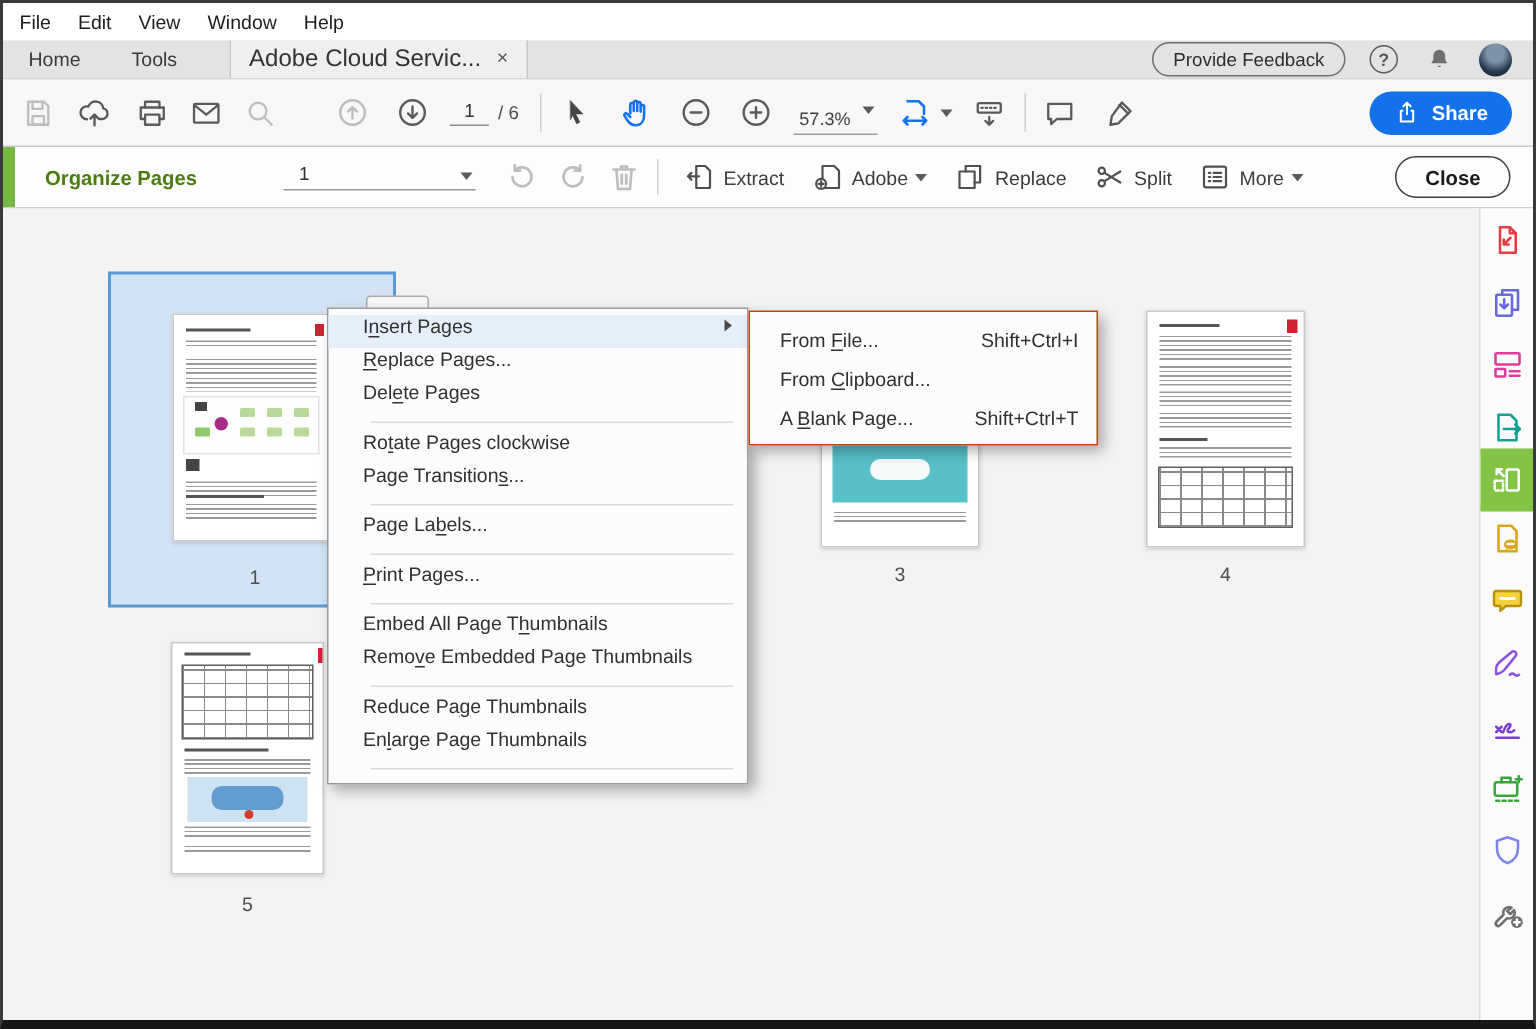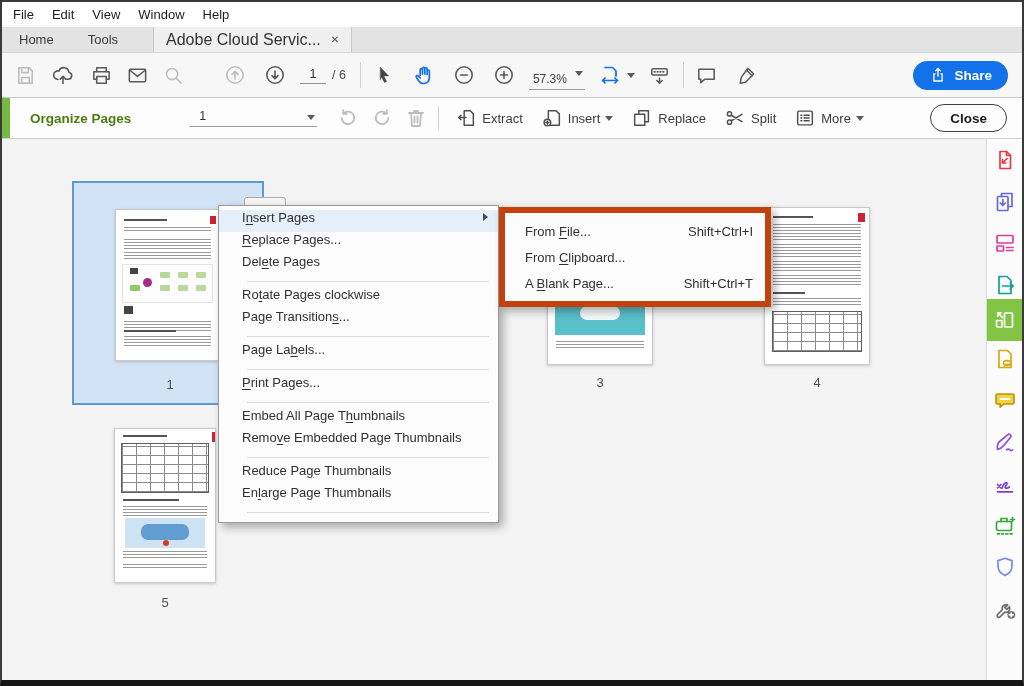--- a/index.html
+++ b/index.html
@@ -115,6 +115,17 @@
     <div class="doctab">
       <span>Adobe Cloud Servic...</span>
       <span class="tclose">✕</span>
+    </div>
+    <div class="tabbar-right">
+      <div class="feedback-pill">Provide Feedback</div>
+      <div class="help-circ">?</div>
+      <span class="tbtn" style="width:22px">
+          <svg viewBox="0 0 24 24" width="19" height="19" fill="none" stroke="#6f6f6f" stroke-width="1.6" stroke-linecap="round" stroke-linejoin="round">
+            <path d="M12 4a5 5 0 0 1 5 5v3.5l1.7 2.8H5.3L7 12.5V9a5 5 0 0 1 5-5z" fill="#6f6f6f" stroke="none"></path>
+            <path d="M10.3 17.5a1.8 1.8 0 0 0 3.4 0" fill="#6f6f6f" stroke="none"></path>
+          </svg>
+        </span>
+      <div class="avatar"></div>
     </div>
   </div>
 

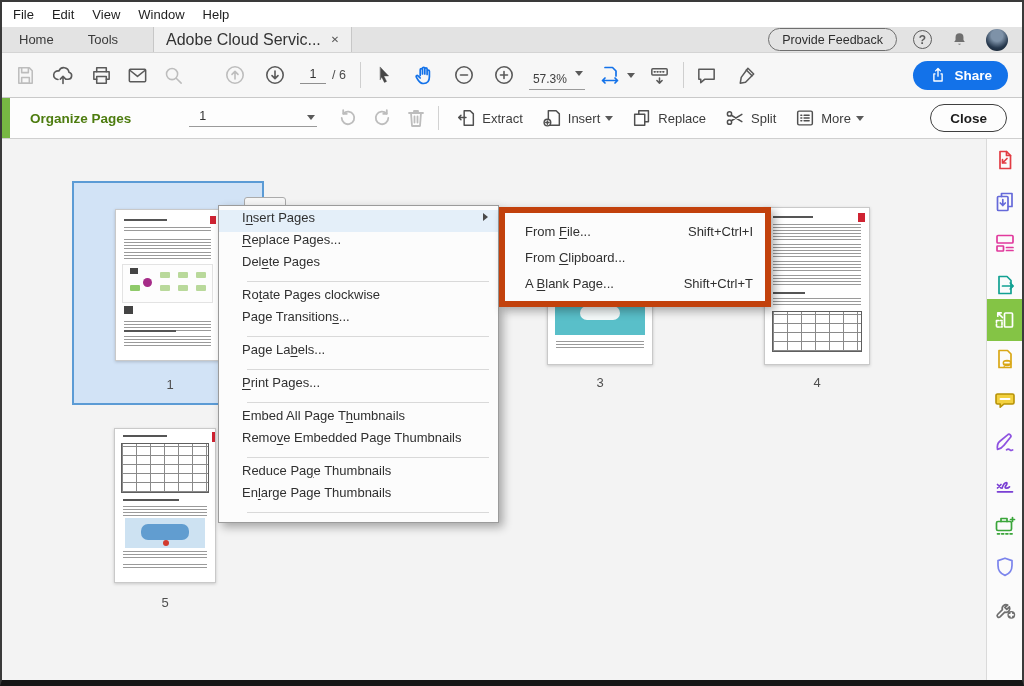--- a/index.html
+++ b/index.html
@@ -283,7 +283,7 @@
             <path d="M7 15.2v3.6M5.2 17h3.6"></path>
           </svg>
         </span>
-      <span>Insert</span>
+      <span>Adobe</span>
       <span class="caret"></span>
     </span>
     <span class="obtn">

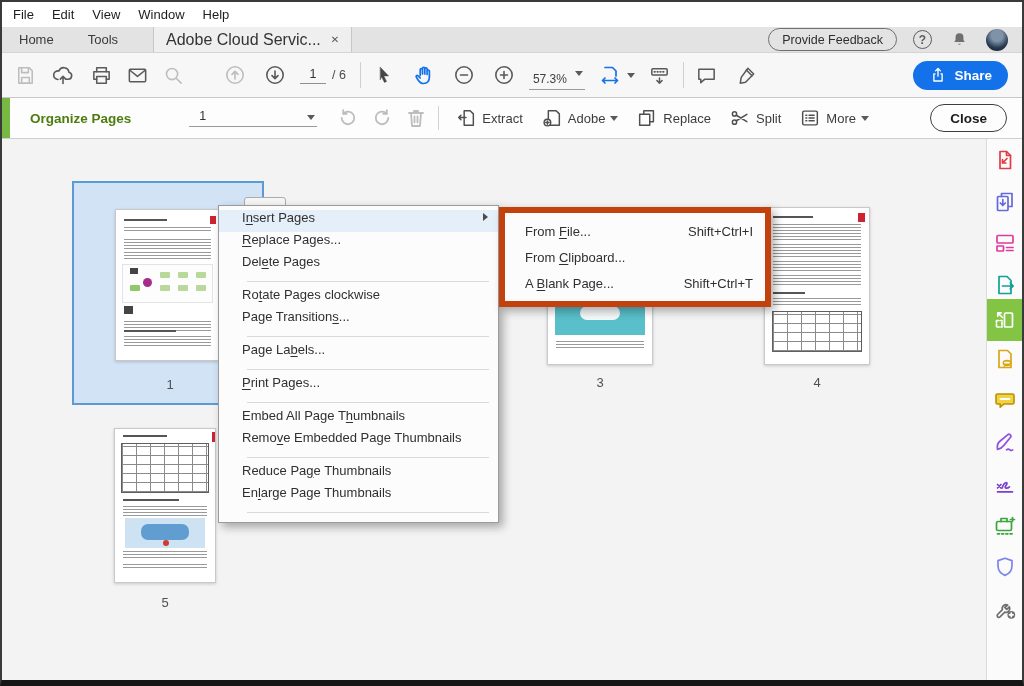--- a/index.html
+++ b/index.html
@@ -91,7 +91,7 @@
   .menu-sep { height:1px; background:#d9d9d9; margin:5px 9px 5px 28px; }
   .mshort { margin-left:auto; font-size:13px; color:#303030; }
   .marrow { margin-left:auto; width:0; height:0; border-left:5px solid #4a4a4a; border-top:4px solid transparent; border-bottom:4px solid transparent; }
-  .submenu { position:absolute; left:497px; top:68px; width:272px; background:#fcfcfc; border:6px solid #c2410c;
+  .submenu { position:absolute; left:497px; top:68px; width:233px; background:#fcfcfc; border:1px solid #c2410c;
              box-shadow:4px 4px 9px rgba(0,0,0,.32); padding:5px 0; z-index:11; }
   .submenu .menu-row { height:26px; padding:0 12px 0 20px; }
   u { text-underline-offset:2px; }

